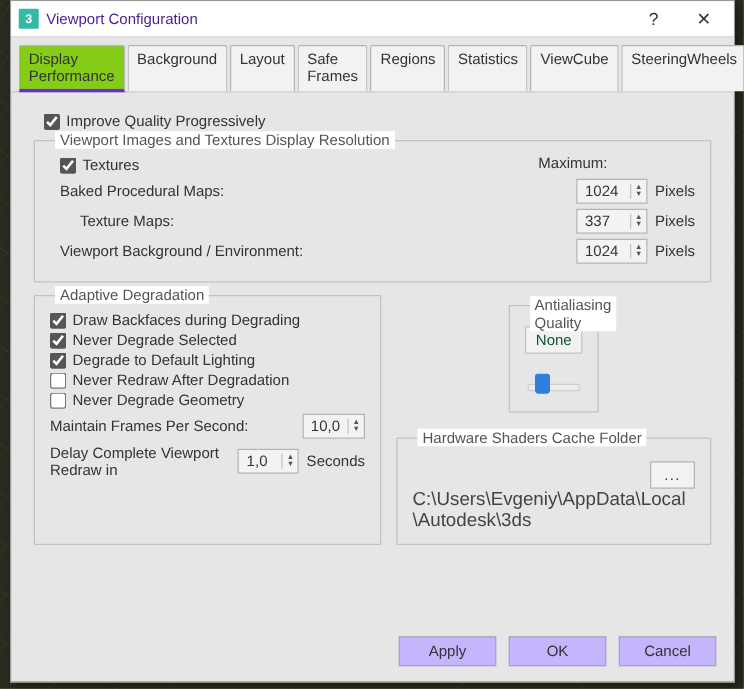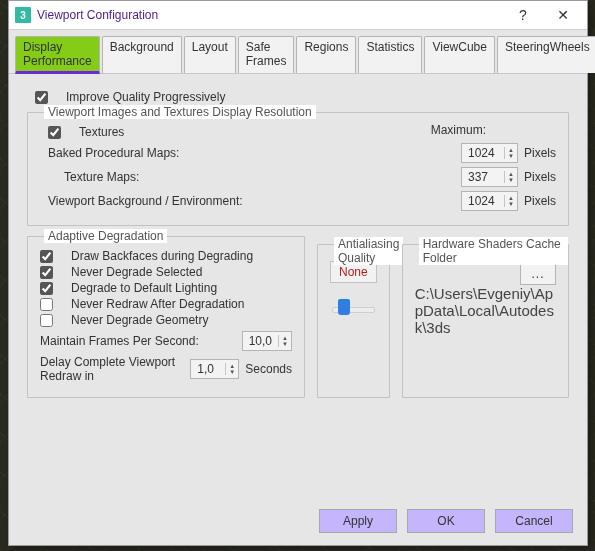--- a/index.html
+++ b/index.html
@@ -99,7 +99,7 @@
   .check-row {
     display: flex;
     align-items: center;
-    gap: 18px;
+    gap: 5px;
     margin: 2px 0;
   }
   .check-row input[type=checkbox] {

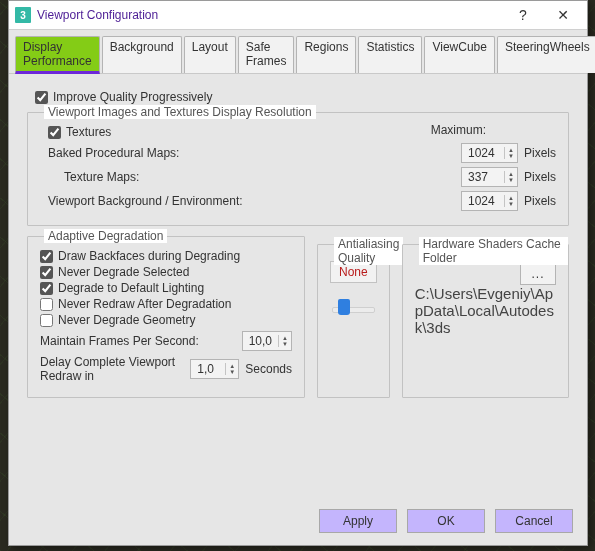--- a/index.html
+++ b/index.html
@@ -365,7 +365,7 @@
         </div>
       </div>
 
-      <div style="flex:1 1 0; display:flex; flex-direction:row; gap:12px;">
+      <div style="flex:1 1 0; display:flex; flex-direction:column; gap:12px;align-items:center;">
         <div class="group">
           <div class="group-title">Antialiasing Quality</div>
           <div class="aa-box">None</div>

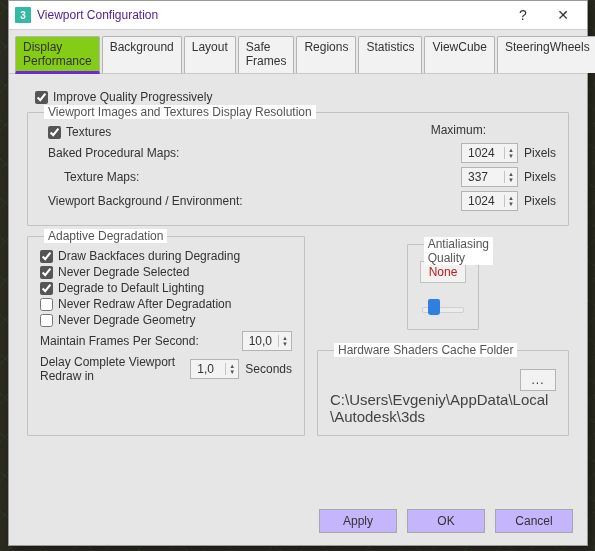--- a/index.html
+++ b/index.html
@@ -173,7 +173,7 @@
     align-items: center;
     padding: 0 8px;
     margin-top: 6px;
-    color: #b91c1c;
+    color: #14532d;
   }
   .slider-wrap {
     margin-top: 16px;

